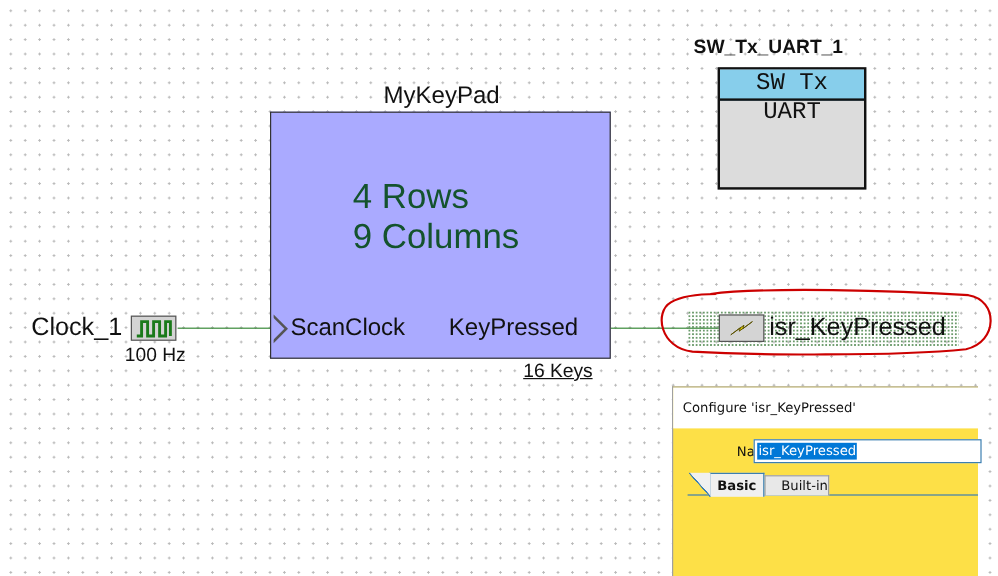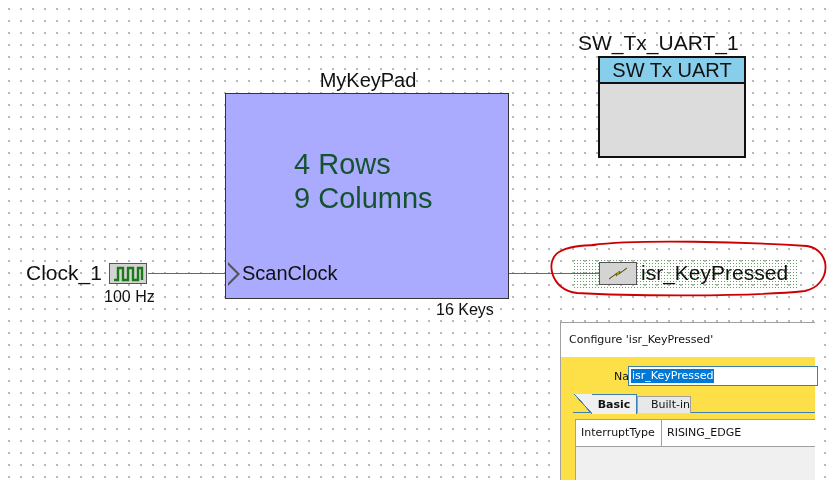--- a/index.html
+++ b/index.html
@@ -31,7 +31,7 @@
   .kp-keys { left:436px; top:301px; font-size:16px; color:#111; }
 
   
-  .uart-name { left:578px; top:31px; font-size:21px; color:#111; }
+  .uart-name { left:578px; top:31px; font-size:16px; color:#111;font-weight:bold; }
   .uart-box { left:598px; top:56px; width:148px; height:102px; background:#dcdcdc; border:2px solid #111; box-sizing:border-box; }
   .uart-header { position:absolute; left:0; top:0; right:0; height:24px; background:#87ceeb; border-bottom:2px solid #111; text-align:center; font-size:20px; line-height:24px; color:#111; }
 

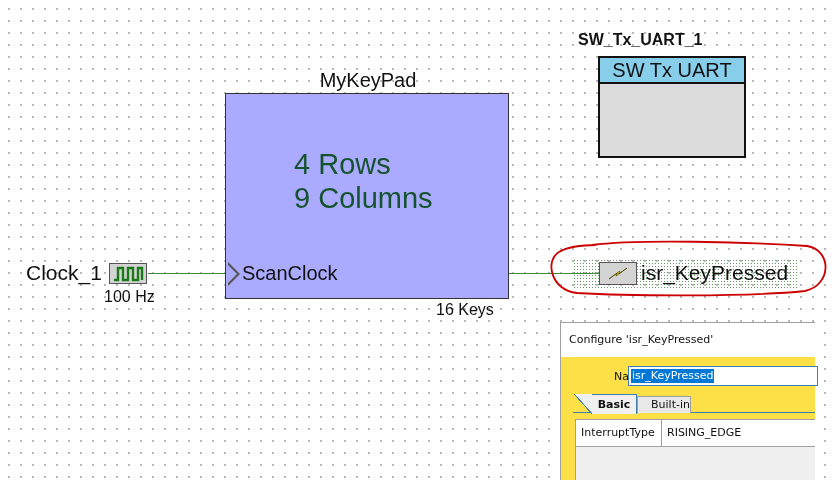--- a/index.html
+++ b/index.html
@@ -32,7 +32,7 @@
 
   
   .uart-name { left:578px; top:31px; font-size:16px; color:#111;font-weight:bold; }
-  .uart-box { left:598px; top:56px; width:148px; height:102px; background:#dcdcdc; border:2px solid #111; box-sizing:border-box; }
+  .uart-box { left:598px; top:56px; width:124px; height:102px; background:#dcdcdc; border:2px solid #111; box-sizing:border-box;font-family:Liberation Mono, monospace; }
   .uart-header { position:absolute; left:0; top:0; right:0; height:24px; background:#87ceeb; border-bottom:2px solid #111; text-align:center; font-size:20px; line-height:24px; color:#111; }
 
   

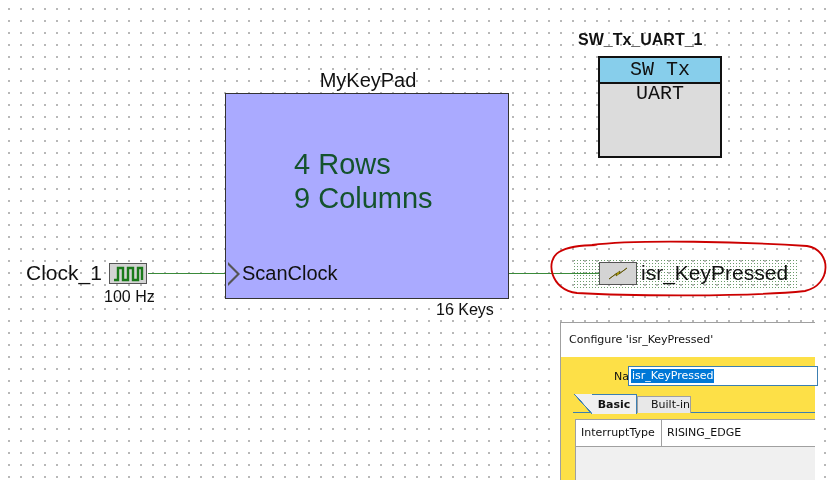--- a/index.html
+++ b/index.html
@@ -81,6 +81,7 @@
   </div>
   <div class="kp-clk-pin"></div>
   <div class="kp-scan">ScanClock</div>
+  <div class="kp-keypressed">KeyPressed</div>
 </div>
 <div class="abs kp-keys">16 Keys</div>
 

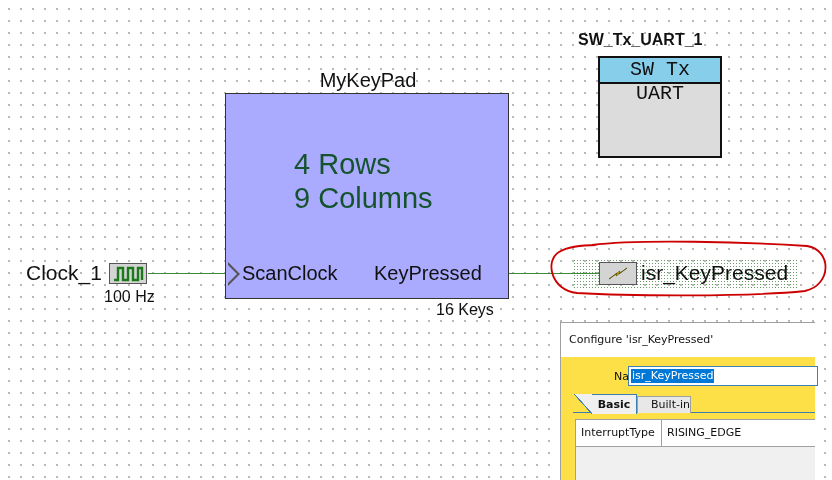--- a/index.html
+++ b/index.html
@@ -28,7 +28,7 @@
   .kp-clk-pin::after { content:""; position:absolute; left:-13px; top:-10px; border-top:10px solid transparent; border-bottom:10px solid transparent; border-left:10px solid #aaaaff; }
   .kp-scan { position:absolute; left:16px; top:168px; font-size:20px; color:#111; }
   .kp-keypressed { position:absolute; left:148px; top:168px; font-size:20px; color:#111; }
-  .kp-keys { left:436px; top:301px; font-size:16px; color:#111; }
+  .kp-keys { left:436px; top:301px; font-size:16px; color:#111;text-decoration:underline; }
 
   
   .uart-name { left:578px; top:31px; font-size:16px; color:#111;font-weight:bold; }

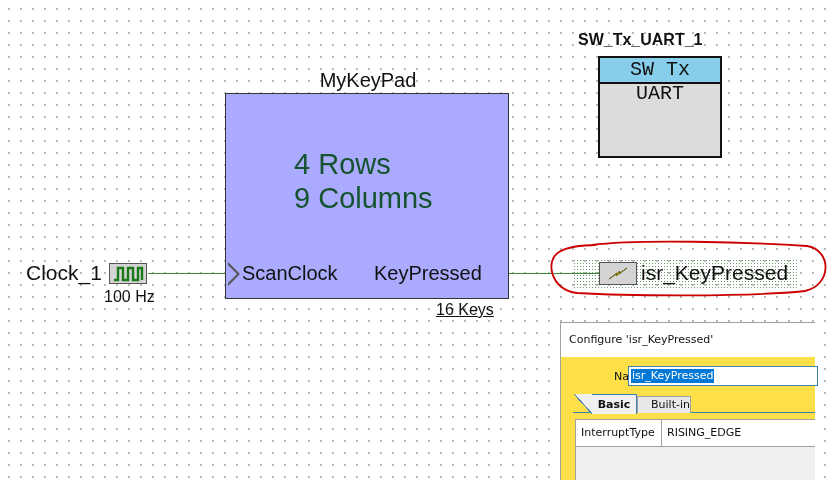--- a/index.html
+++ b/index.html
@@ -110,13 +110,6 @@
   <div class="dlg-tabline"></div>
   <div class="tab-basic">Basic</div>
   <div class="tab-builtin">Built-in</div>
-  <div class="grid">
-    <div class="grid-row">
-      <div class="grid-key">InterruptType</div>
-      <div class="grid-sep"></div>
-      <div class="grid-val">RISING_EDGE</div>
-    </div>
-  </div>
 </div>
 
 </body></html>

